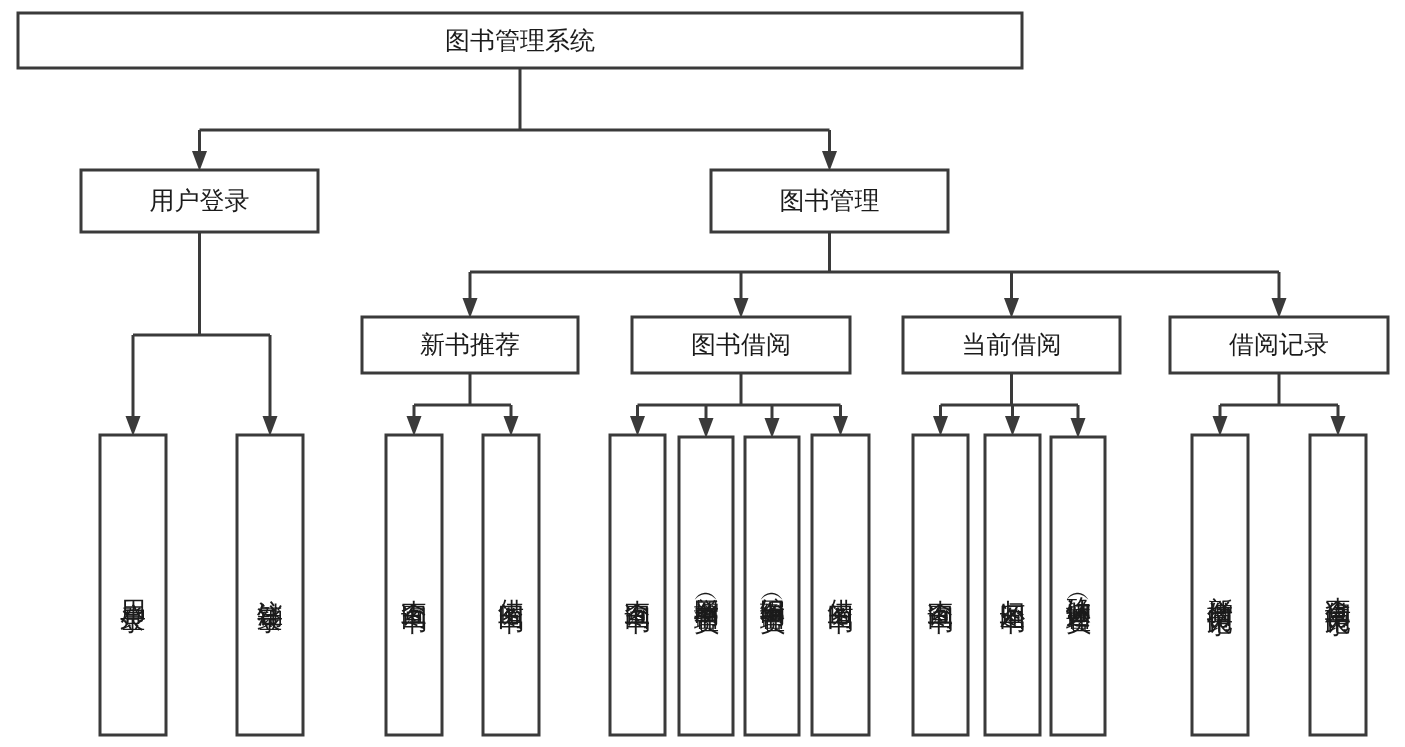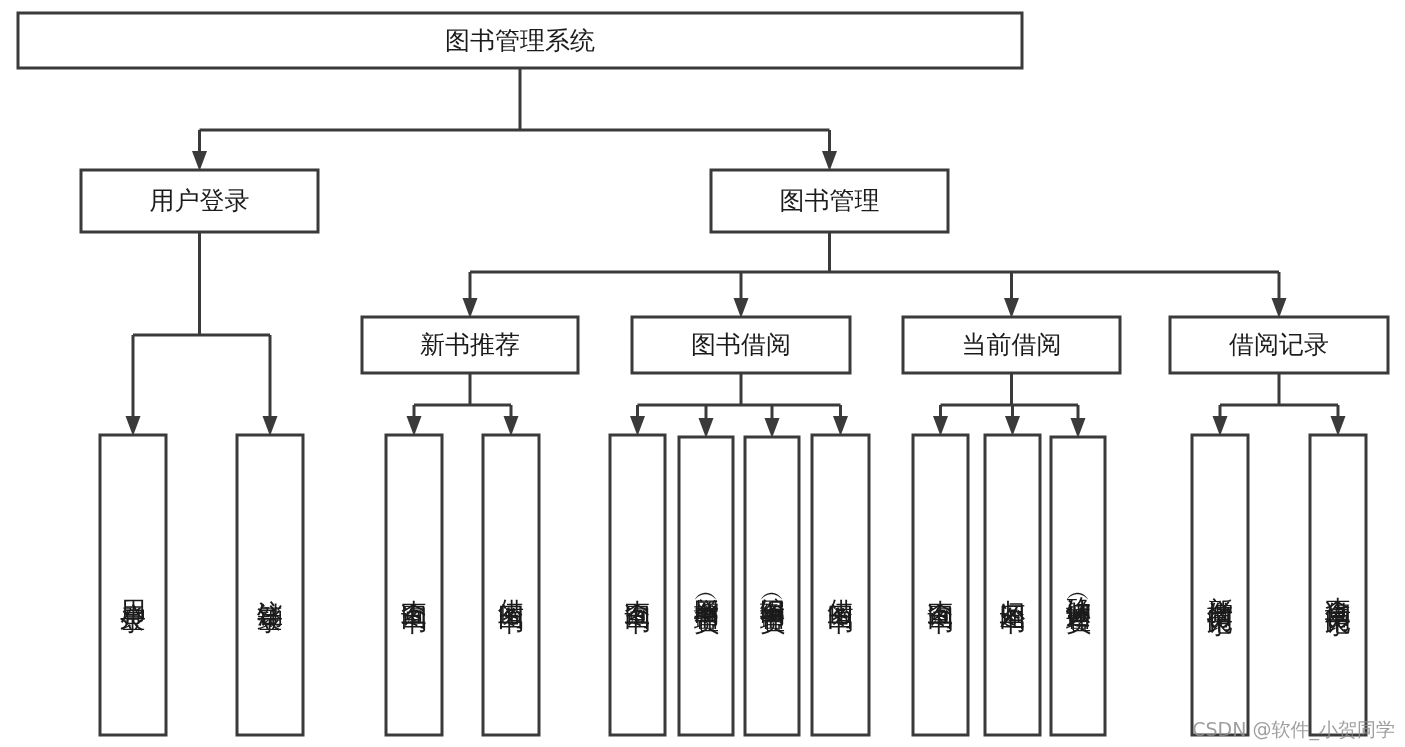--- a/index.html
+++ b/index.html
@@ -217,7 +217,6 @@
         <span class="leaf-label">查询借阅记录</span>
       </div>
     </div>
-  <div class="watermark">CSDN @软件_小贺同学</div>
 </div>
 
 </body></html>

